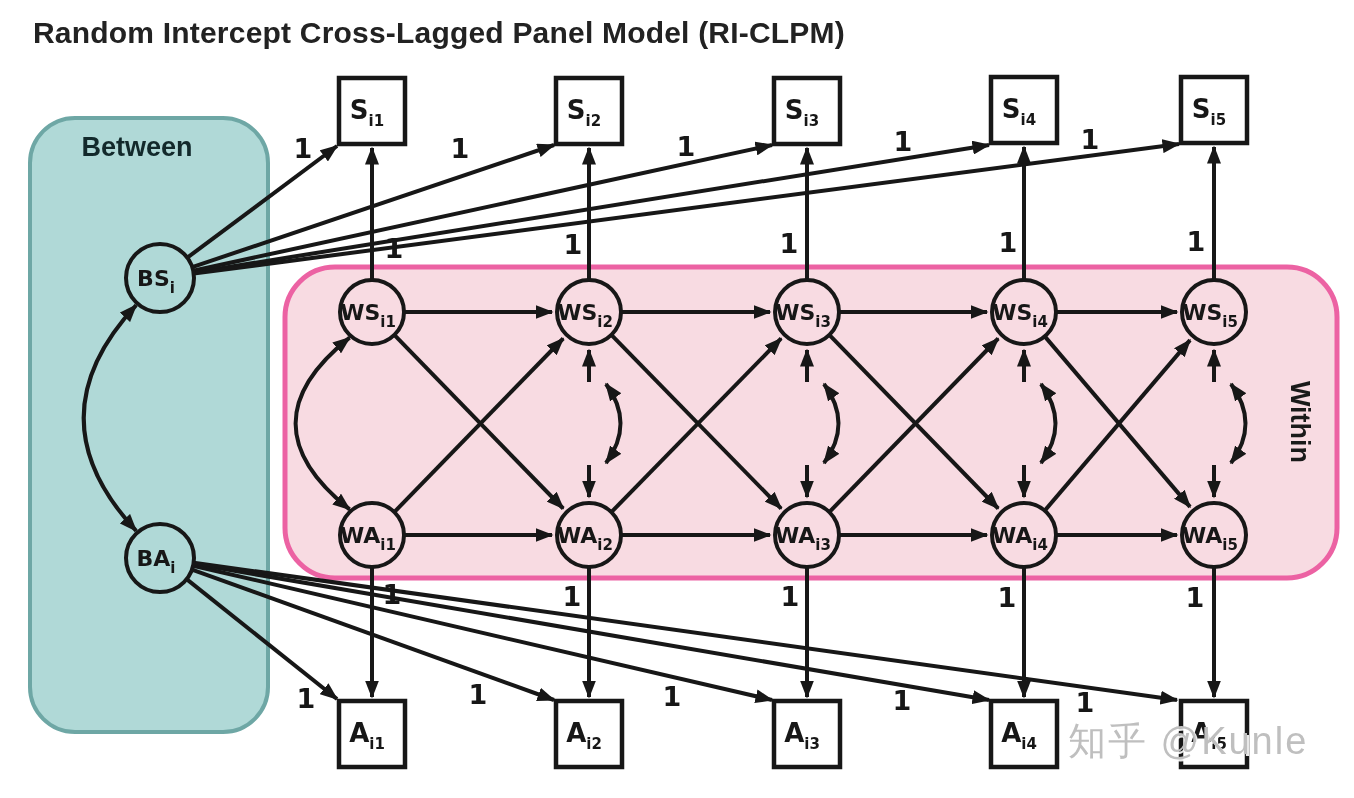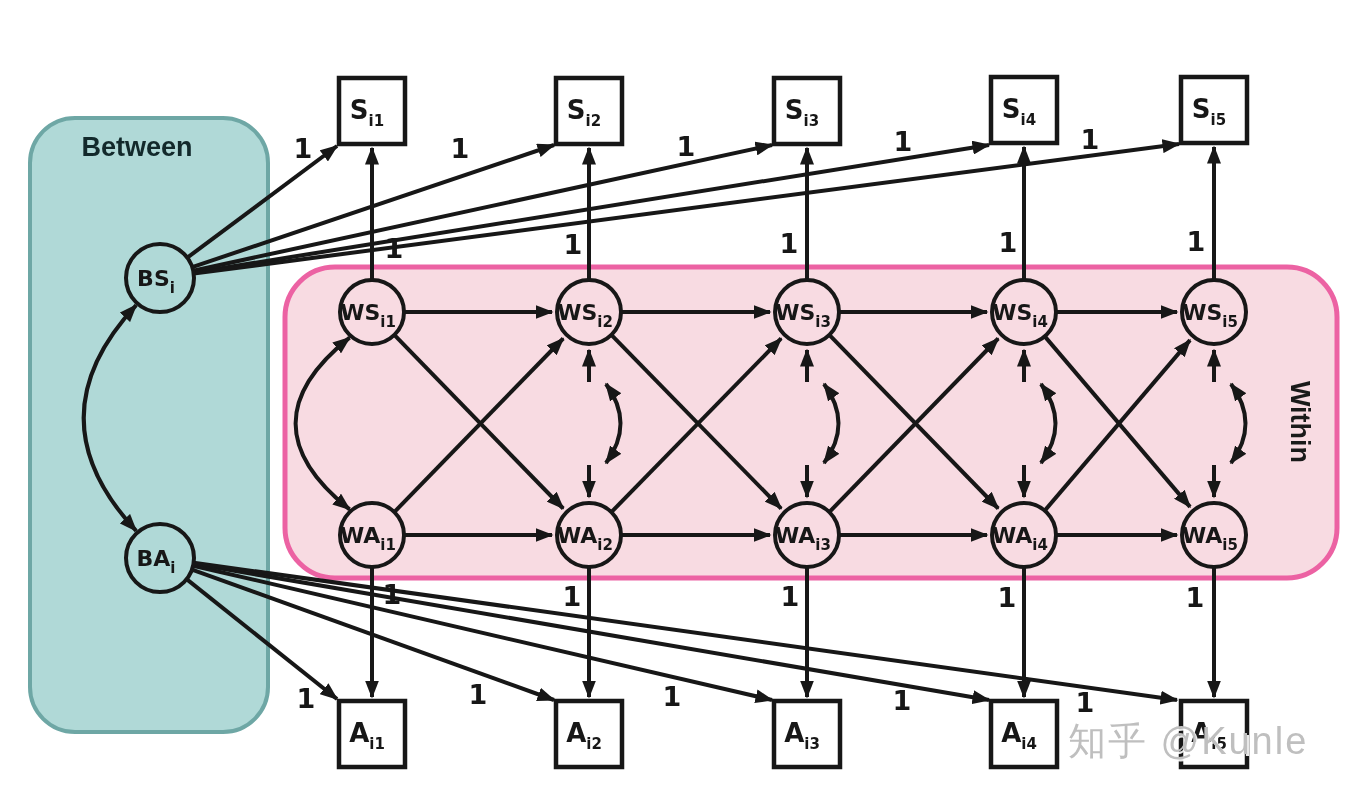--- a/index.html
+++ b/index.html
@@ -31,6 +31,7 @@
 <body>
 
 <div id="stage">
+  <div id="title">Random Intercept Cross-Lagged Panel Model (RI-CLPM)</div>
   <div id="svgwrap">
     <svg id="diagram" width="1354" height="798" viewBox="0 0 1354 798" xmlns="http://www.w3.org/2000/svg">
       <defs>

